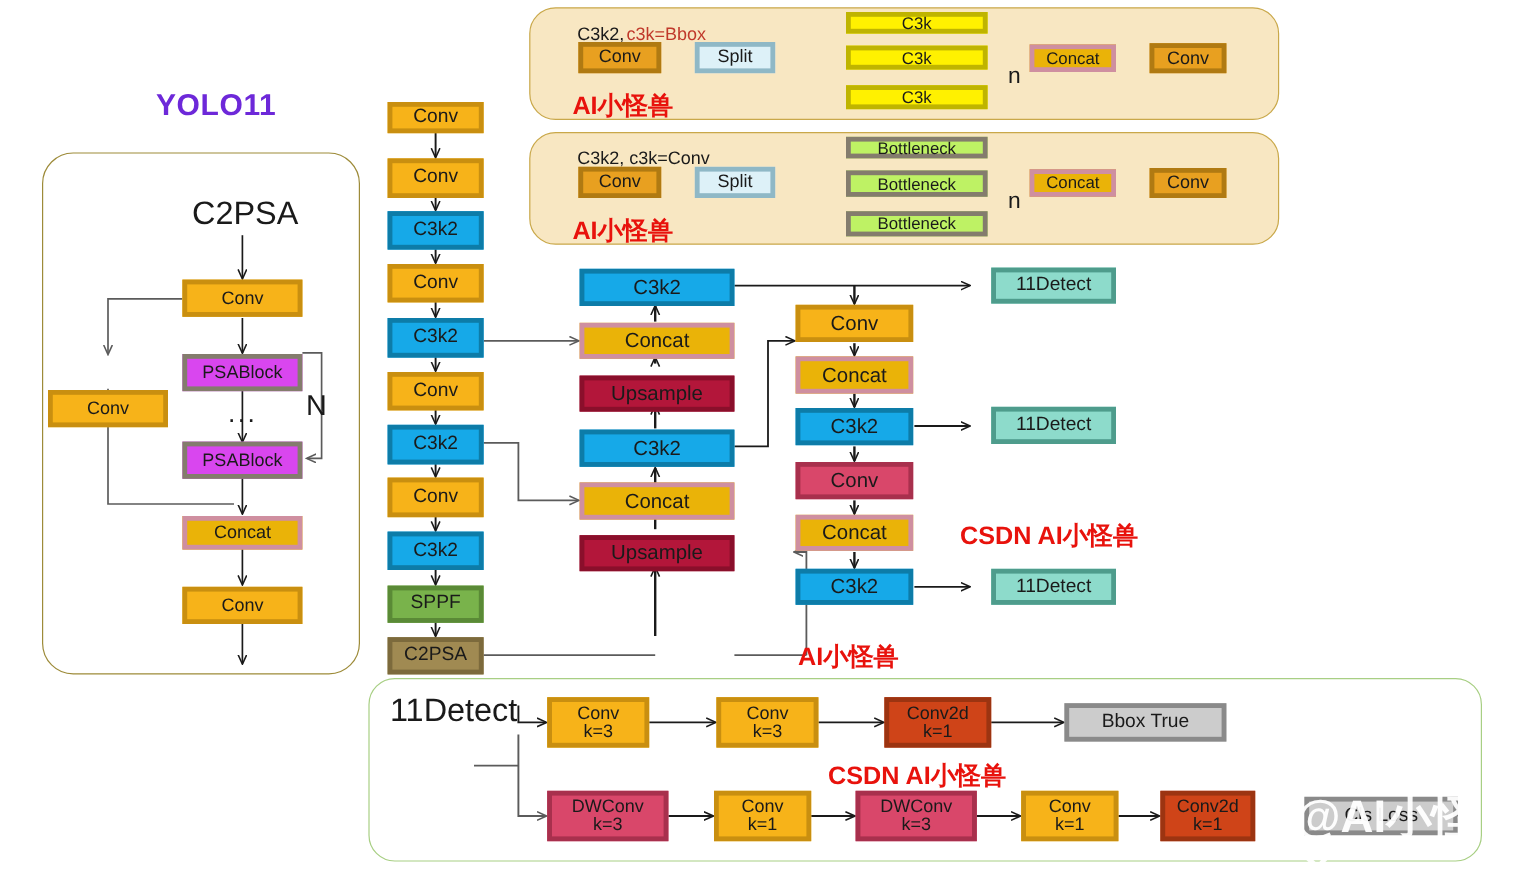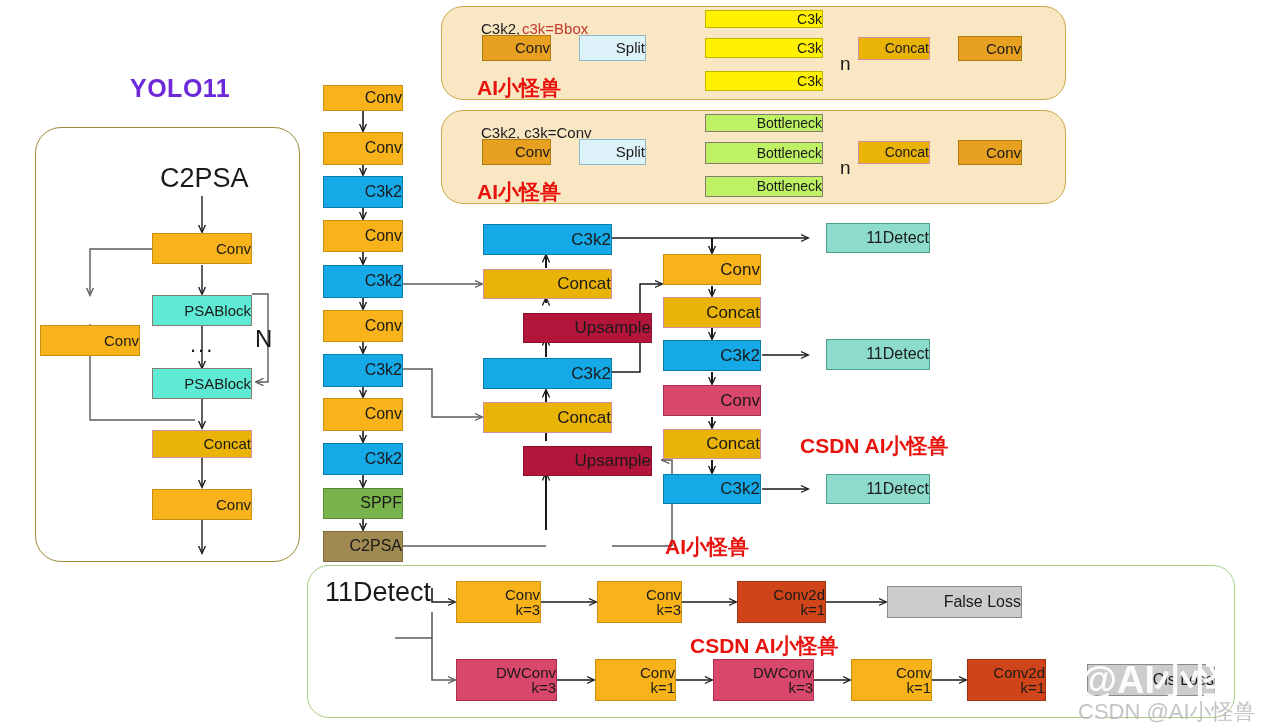--- a/index.html
+++ b/index.html
@@ -10,9 +10,9 @@
 
   
   .node{position:absolute;box-sizing:border-box;display:flex;
-        flex-direction:column;align-items:flex-end;justify-content:center;
+        flex-direction:column;align-items:center;justify-content:center;
         text-align:center;line-height:1.02;color:#1a1a1a;
-        border:1px solid #c2410c;}
+        border:4px solid #c2410c;}
   .node .ln{display:block;}
 
   

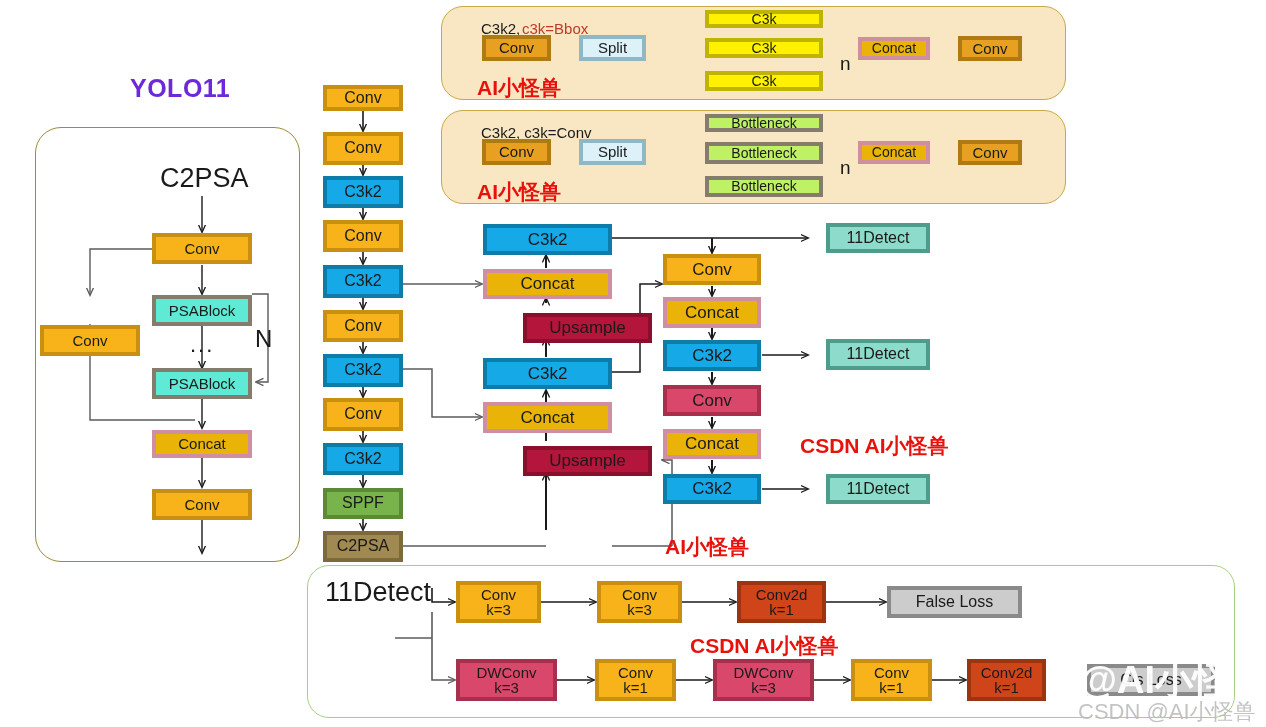--- a/index.html
+++ b/index.html
@@ -26,7 +26,7 @@
   .c-rose   {background:#d9476a;border-color:#a8304d;}
   .c-teal   {background:#8ddbcb;border-color:#4e9c8c;}
   .c-yellow {background:#fff100;border-color:#bfb400;}
-  .c-taupe  {background:#5eead4;border-color:#847c6d;}
+  .c-taupe  {background:#d946ef;border-color:#847c6d;}
   .c-taupe2 {background:#bef264;border-color:#847c6d;}
   .c-ice    {background:#ddf1f8;border-color:#8fb8c6;}
   .c-rust   {background:#cf4418;border-color:#9c3411;}

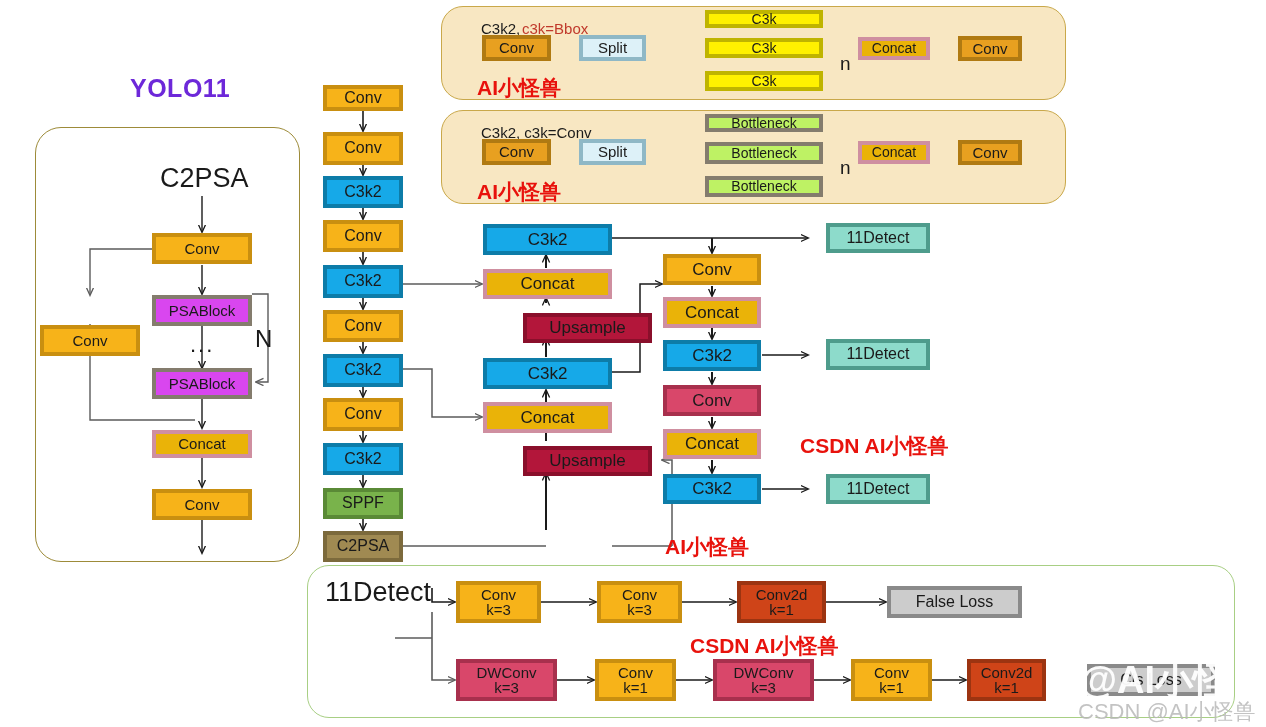--- a/index.html
+++ b/index.html
@@ -22,7 +22,7 @@
   .c-green  {background:#79b34b;border-color:#5a8a36;}
   .c-brown  {background:#a08a52;border-color:#7c6a3c;}
   .c-pink   {background:#eab308;border-color:#cf8fa0;}
-  .c-crimson{background:#b3163a;border-color:#8a0f2b;color:#1a1a1a;margin-left:40px;}
+  .c-crimson{background:#b3163a;border-color:#8a0f2b;color:#1a1a1a;}
   .c-rose   {background:#d9476a;border-color:#a8304d;}
   .c-teal   {background:#8ddbcb;border-color:#4e9c8c;}
   .c-yellow {background:#fff100;border-color:#bfb400;}

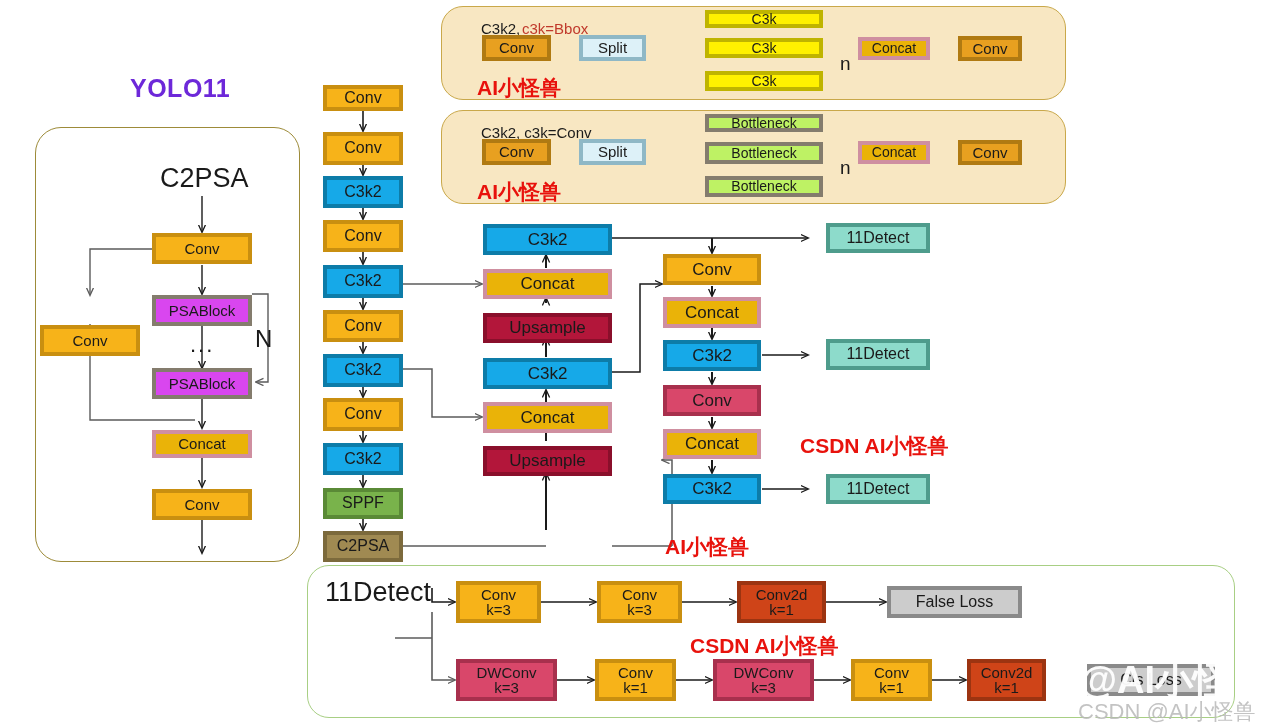--- a/index.html
+++ b/index.html
@@ -388,7 +388,7 @@
     <span class="ln">k=1</span>
     </div>
   <div class="node c-grey" style="left:887px;top:586px;width:135px;height:32px;font-size:16px;">
-    <span class="ln">False Loss</span>
+    <span class="ln">Bbox True</span>
     </div>
 
   <div class="node c-rose" style="left:456px;top:659px;width:101px;height:42px;font-size:15px;">

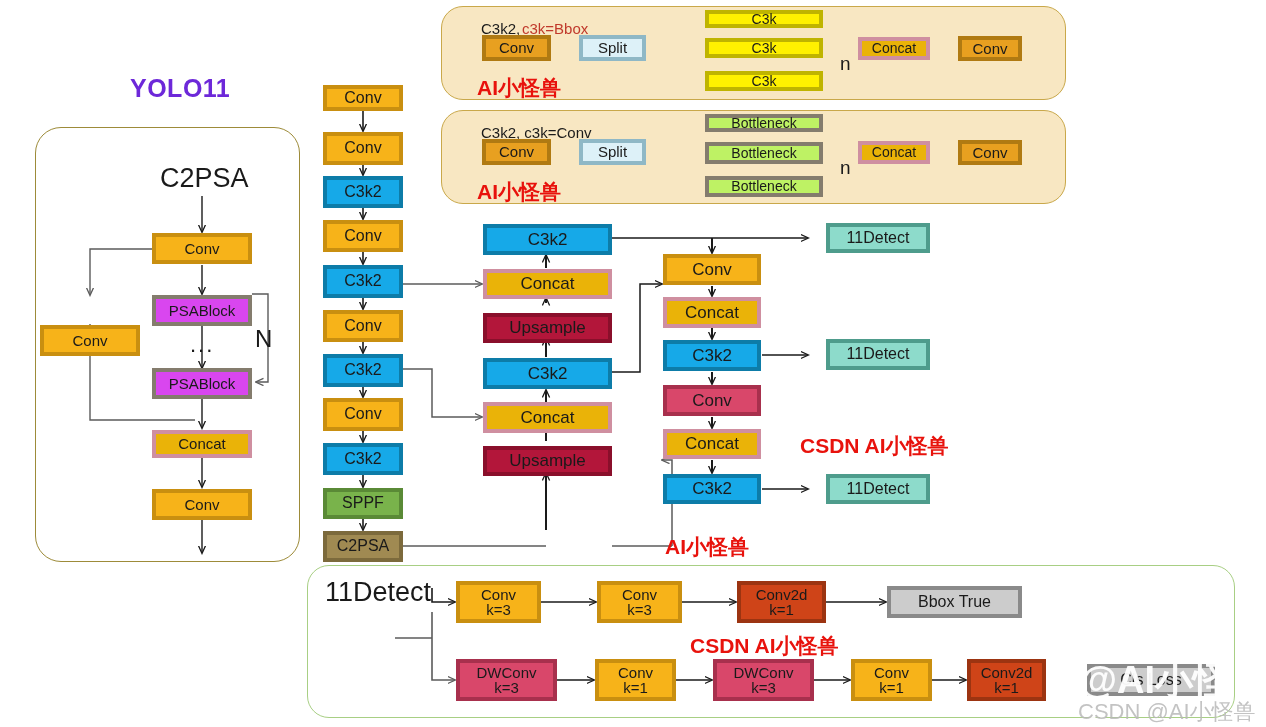--- a/index.html
+++ b/index.html
@@ -417,7 +417,6 @@
 
   <div class="wm-ring" style="left:1052px;top:663px;"></div>
   <div class="wm-at" style="left:1080px;top:655px;">@AI小怪兽</div>
-  <div class="wm-csdn" style="left:1078px;top:697px;">CSDN @AI小怪兽</div>
 
 </div>
 

